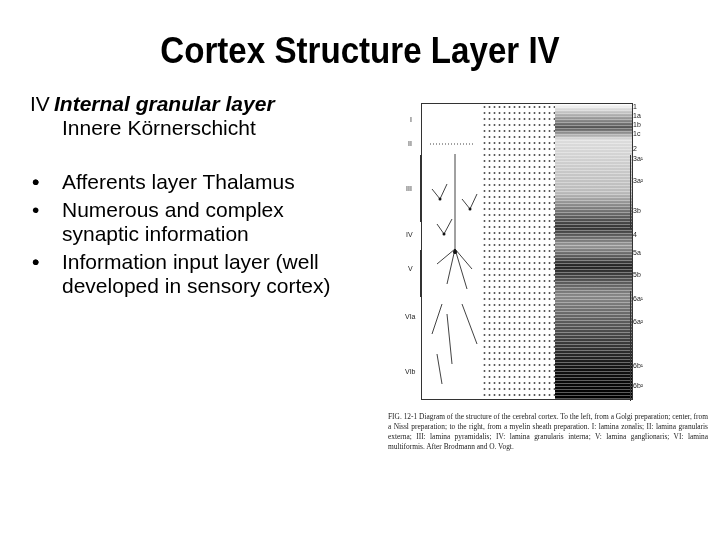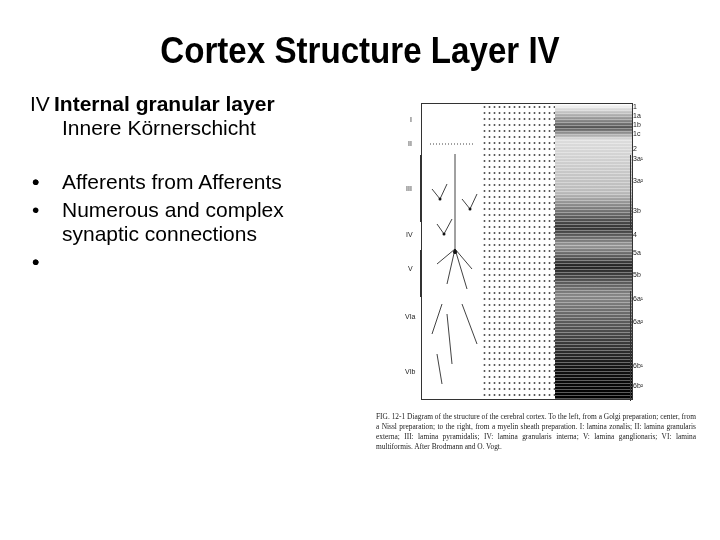--- a/index.html
+++ b/index.html
@@ -15,7 +15,7 @@
     .left { position: absolute; left: 30px; top: 92px; width: 330px; font-size: 21px; line-height: 24px; }
     .heading-row { display: flex; }
     .heading-roman { width: 24px; }
-    .heading-en { font-weight: bold; }
+    .heading-en { font-weight: bold; font-style: italic; }
     .heading-de { margin-left: 32px; }
     .bullets { list-style: none; margin: 30px 0 0 0; padding: 0; }
     .bullets li { position: relative; padding-left: 32px; margin-bottom: 4px; }

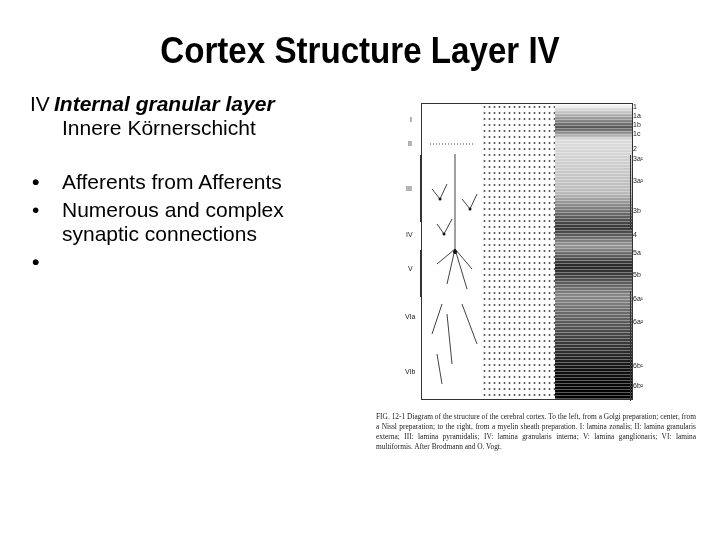--- a/index.html
+++ b/index.html
@@ -49,7 +49,7 @@
 
   <ul class="bullets">
     <li><span class="dot">•</span></li>
-    <li><span class="dot">•</span><span>Afferents from Afferents</span></li>
+    <li><span class="dot">•</span><span>Afferents layer Thalamus</span></li>
     <li><span class="dot">•</span><span>Numerous and complex synaptic connections</span></li>
     <li><span class="dot">•</span></li>
     <li><span class="dot">•</span></li>

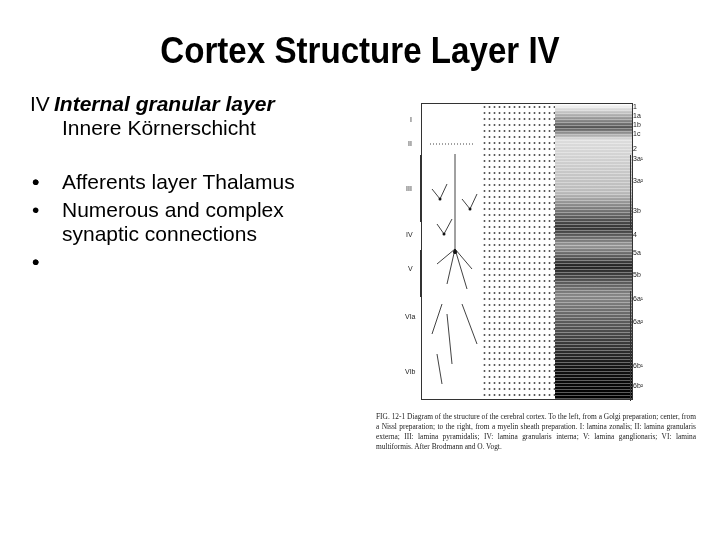--- a/index.html
+++ b/index.html
@@ -50,7 +50,7 @@
   <ul class="bullets">
     <li><span class="dot">•</span></li>
     <li><span class="dot">•</span><span>Afferents layer Thalamus</span></li>
-    <li><span class="dot">•</span><span>Numerous and complex synaptic connections</span></li>
+    <li><span class="dot">•</span><span>Numerous and complex synaptic information</span></li>
     <li><span class="dot">•</span></li>
     <li><span class="dot">•</span></li>
   </ul>

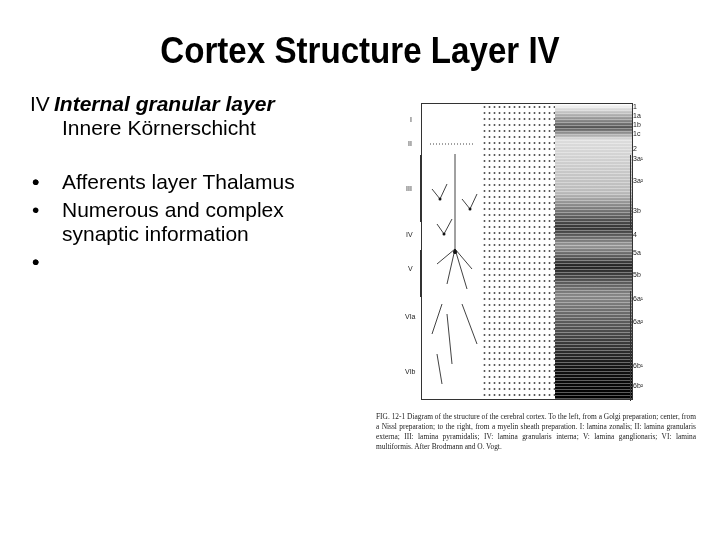--- a/index.html
+++ b/index.html
@@ -52,7 +52,7 @@
     <li><span class="dot">•</span><span>Afferents layer Thalamus</span></li>
     <li><span class="dot">•</span><span>Numerous and complex synaptic information</span></li>
     <li><span class="dot">•</span></li>
-    <li><span class="dot">•</span></li>
+    <li><span class="dot">•</span><span>Information input layer (well developed in sensory cortex)</span></li>
   </ul>
 </div>
 

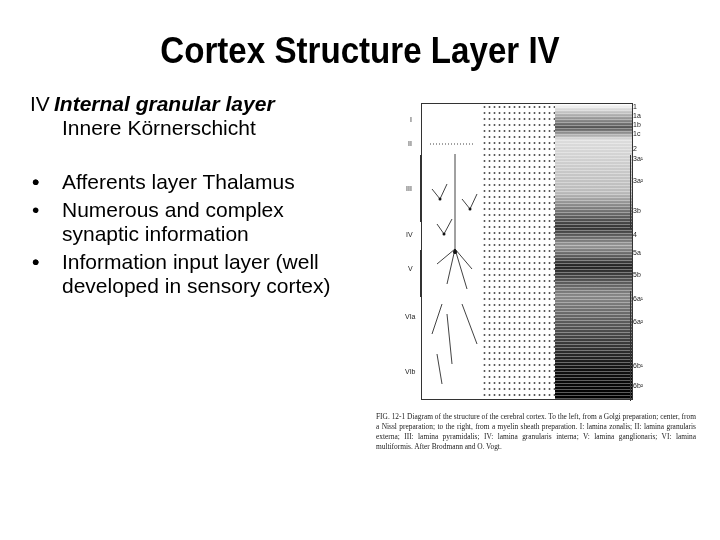--- a/index.html
+++ b/index.html
@@ -32,7 +32,7 @@
     .layer-label { position: absolute; font-size: 7px; color: #222; font-family: "Liberation Sans", sans-serif; }
     .sub-label { position: absolute; left: 263px; font-size: 7px; color: #222; }
     .bracket { position: absolute; border-left: 1px solid #333; }
-    .caption { position: absolute; left: 376px; top: 412px; width: 320px; font-family: "Liberation Serif", serif; font-size: 7.4px; line-height: 10px; color: #222; text-align: justify; }
+    .caption { position: absolute; left: 388px; top: 412px; width: 320px; font-family: "Liberation Serif", serif; font-size: 7.4px; line-height: 10px; color: #222; text-align: justify; }
     svg.golgi { position: absolute; left: 0; top: 0; }
   </style>
 </head>

